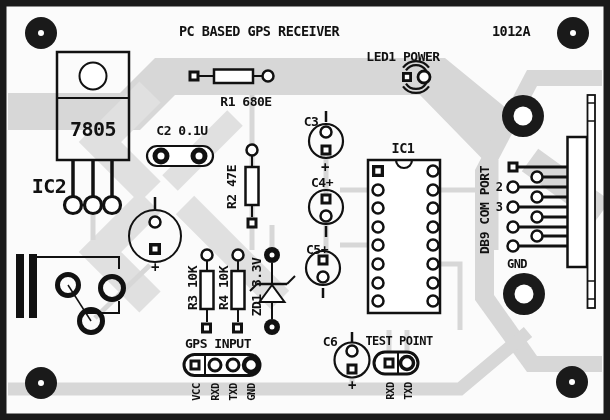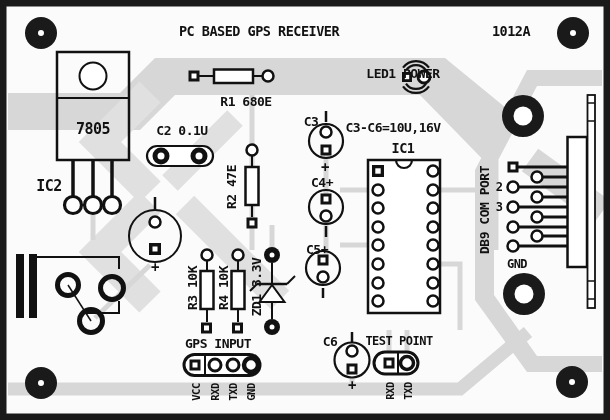--- a/index.html
+++ b/index.html
@@ -296,7 +296,7 @@
   <div class="lbl s14" style="left:259px;top:32px">PC BASED GPS RECEIVER</div>
   <div class="lbl s14" style="left:511px;top:32px">1012A</div>
 
-  <div class="lbl" style="left:403px;top:73px">LED1 POWER</div>
+  <div class="lbl" style="left:403px;top:56px">LED1 POWER</div>
   <div class="lbl" style="left:246px;top:101px">R1 680E</div>
   <div class="lbl" style="left:182px;top:130px">C2 0.1U</div>
 

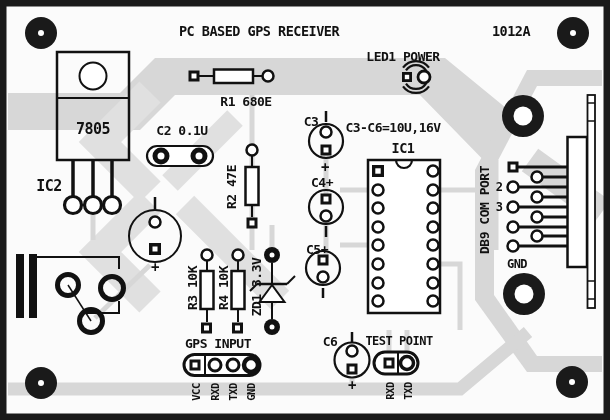--- a/index.html
+++ b/index.html
@@ -26,7 +26,7 @@
   .s11{font-size:10.5px;}
   .s12{font-size:12px;}
   .s14{font-size:13.5px;}
-  .s15{font-size:15px;}
+  .s15{font-size:20px;}
   .plus{font-size:14px;}
 </style>
 </head>

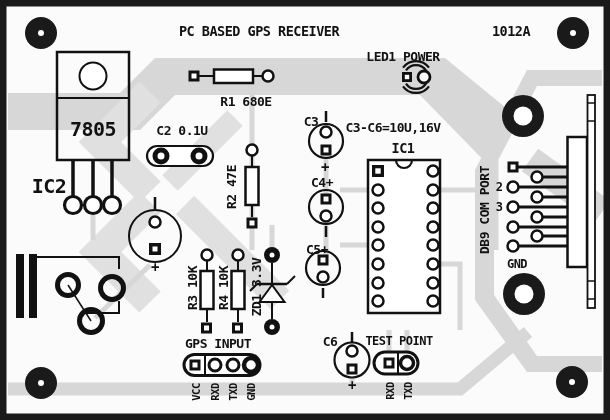--- a/index.html
+++ b/index.html
@@ -318,7 +318,6 @@
   <div class="lbl" style="left:330px;top:341px">C6</div>
   <div class="lbl plus" style="left:352px;top:385px">+</div>
 
-  <div class="lbl" style="left:393px;top:127px">C3-C6=10U,16V</div>
   <div class="lbl s14" style="left:403px;top:149px">IC1</div>
 
   <div class="lbl" style="left:218px;top:343px">GPS INPUT</div>

